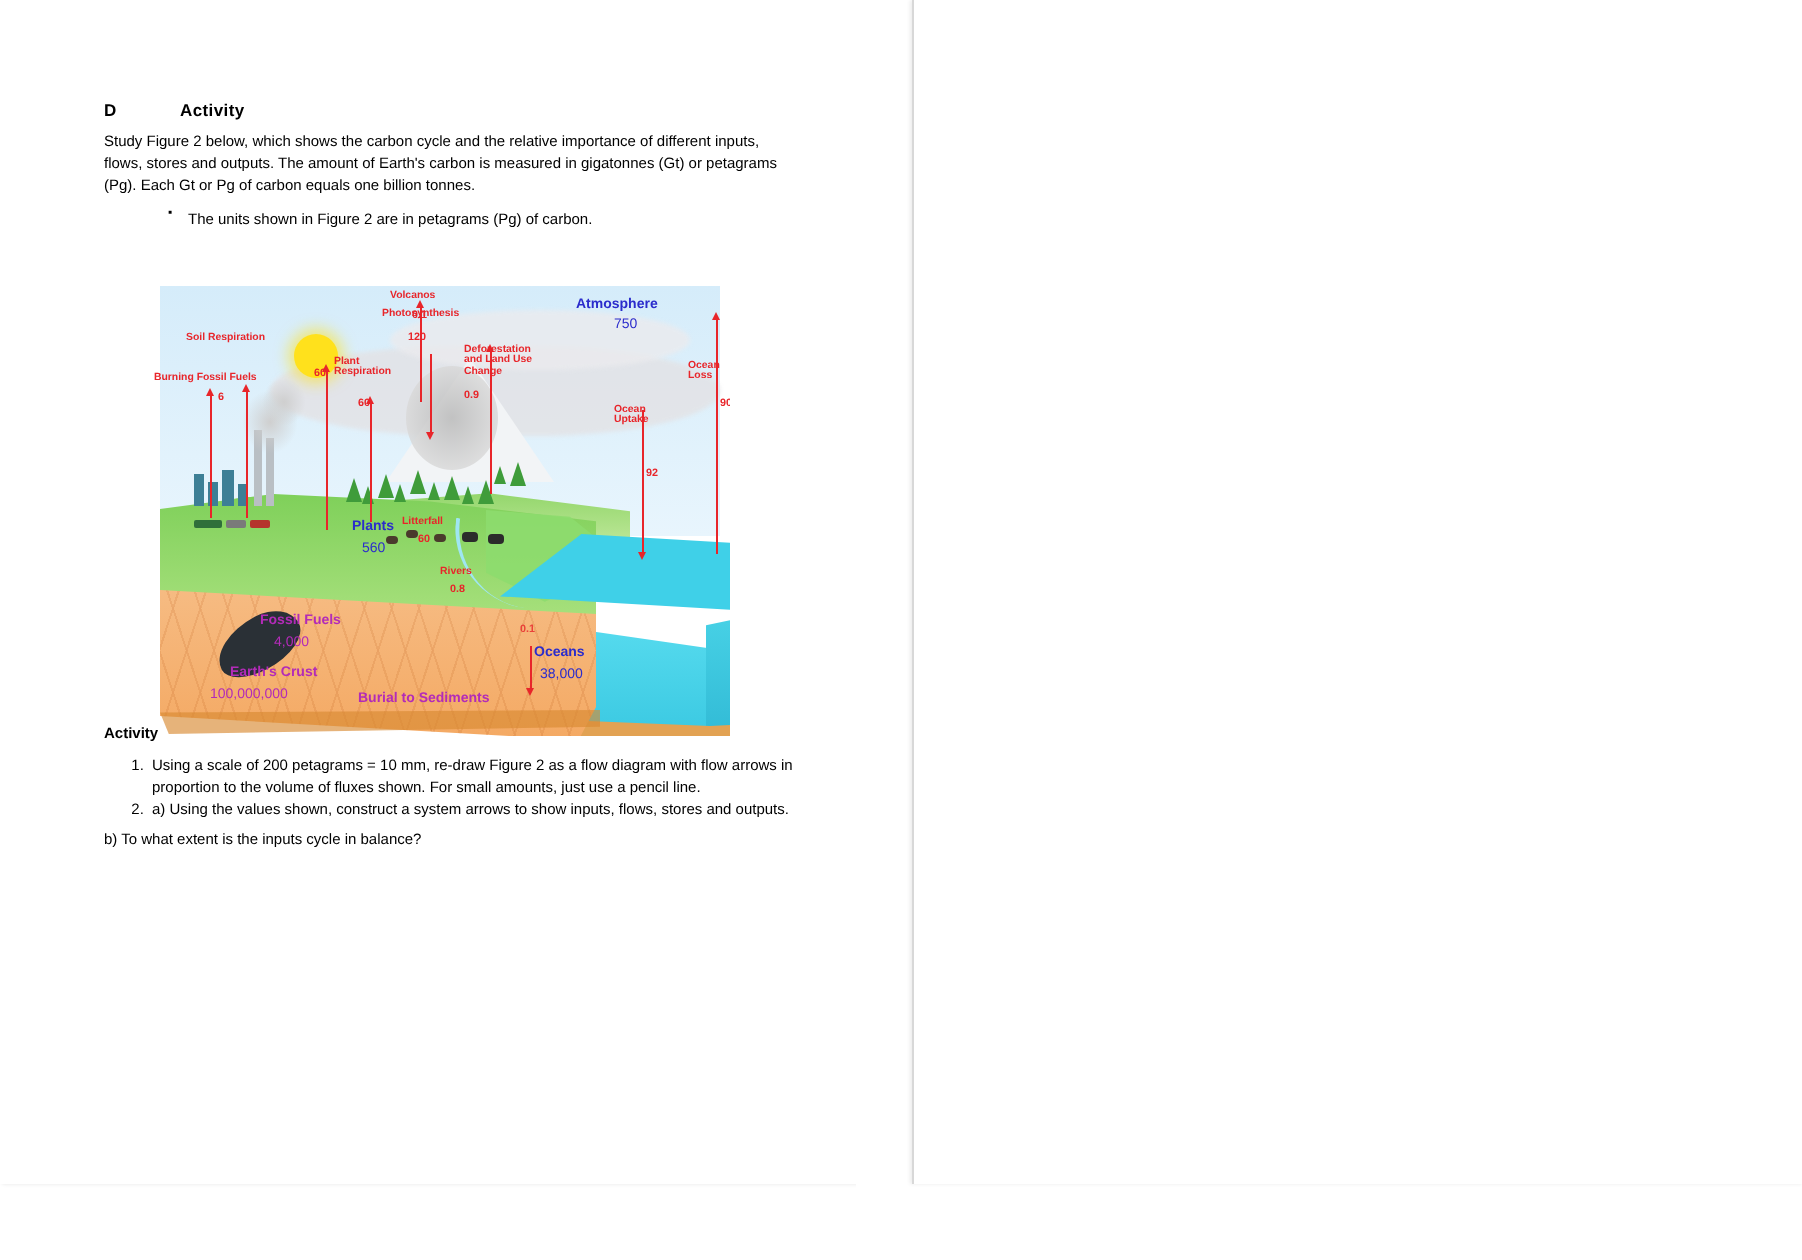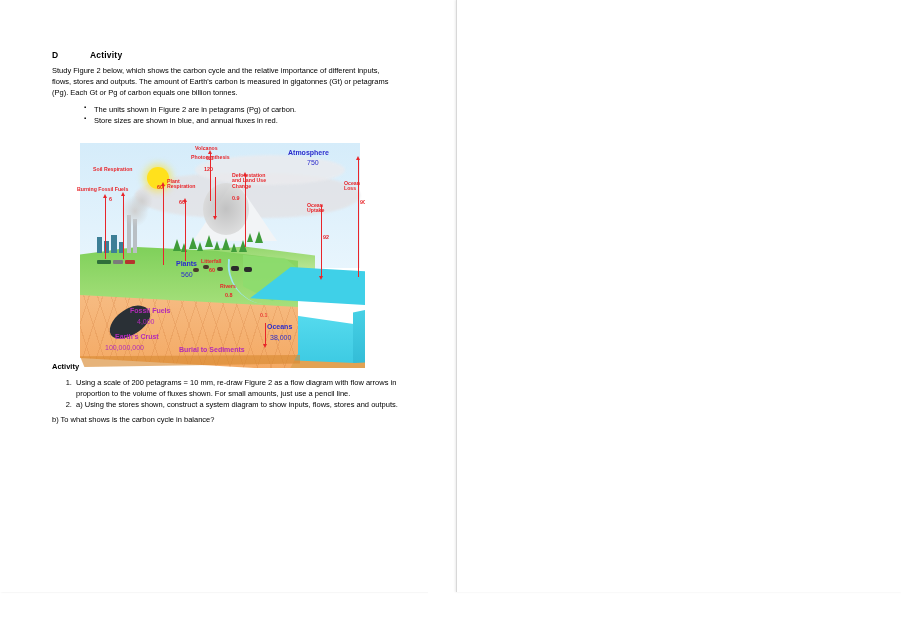--- a/index.html
+++ b/index.html
@@ -133,7 +133,6 @@
 
     <ul class="bul l-bullets">
       <li>The units shown in Figure 2 are in petagrams (Pg) of carbon.</li>
-      <li>Store sizes are shown in blue, and annual fluxes in red.</li>
     </ul>
 
 

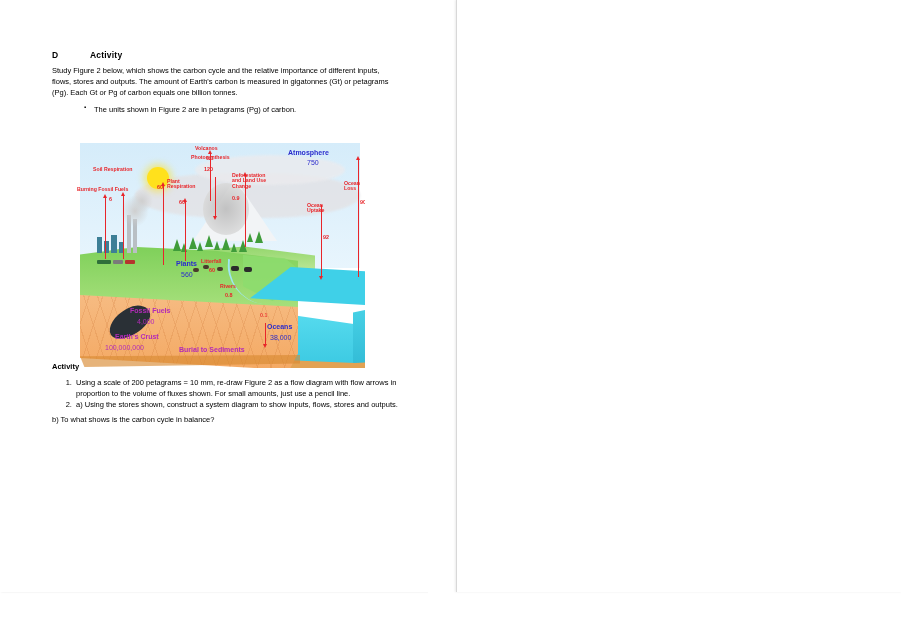--- a/index.html
+++ b/index.html
@@ -306,7 +306,7 @@
     <div class="l-act-hd">Activity</div>
     <ol class="numlist l-act-list">
       <li>Using a scale of 200 petagrams = 10 mm, re-draw Figure 2 as a flow diagram with flow arrows in proportion to the volume of fluxes shown. For small amounts, just use a pencil line.</li>
-      <li>a) Using the stores shown, construct a system diagram to show inputs, flows, stores and outputs.</li>
+      <li>a) Using the values shown, construct a system arrows to show inputs, flows, stores and outputs.</li>
     </ol>
     <div class="l-act-b">b) To what shows is the carbon cycle in balance?</div>
   </div>

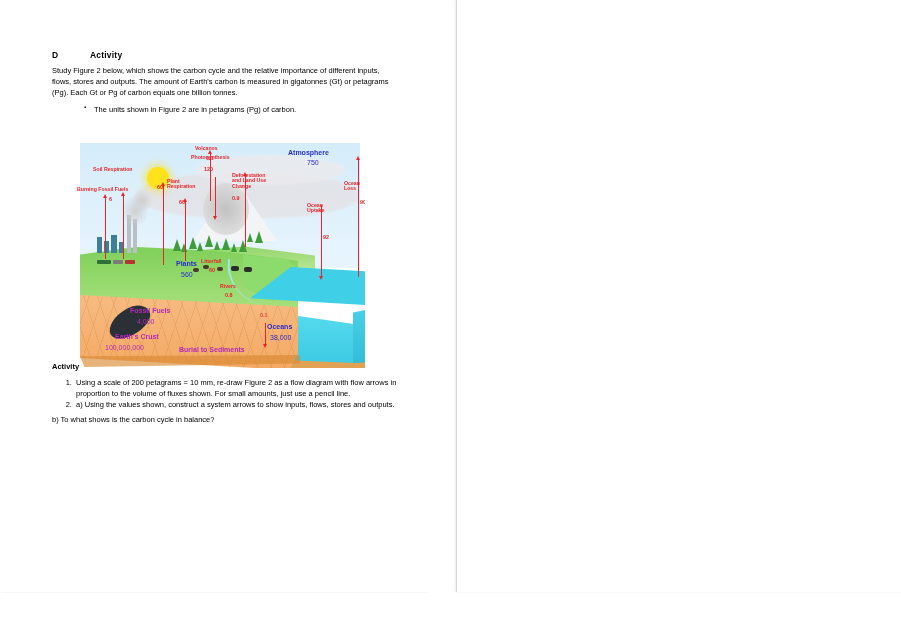--- a/index.html
+++ b/index.html
@@ -308,7 +308,7 @@
       <li>Using a scale of 200 petagrams = 10 mm, re-draw Figure 2 as a flow diagram with flow arrows in proportion to the volume of fluxes shown. For small amounts, just use a pencil line.</li>
       <li>a) Using the values shown, construct a system arrows to show inputs, flows, stores and outputs.</li>
     </ol>
-    <div class="l-act-b">b) To what shows is the carbon cycle in balance?</div>
+    <div class="l-act-b">b) To what extent is the inputs cycle in balance?</div>
   </div>
 
   <div class="page-gap"></div>

